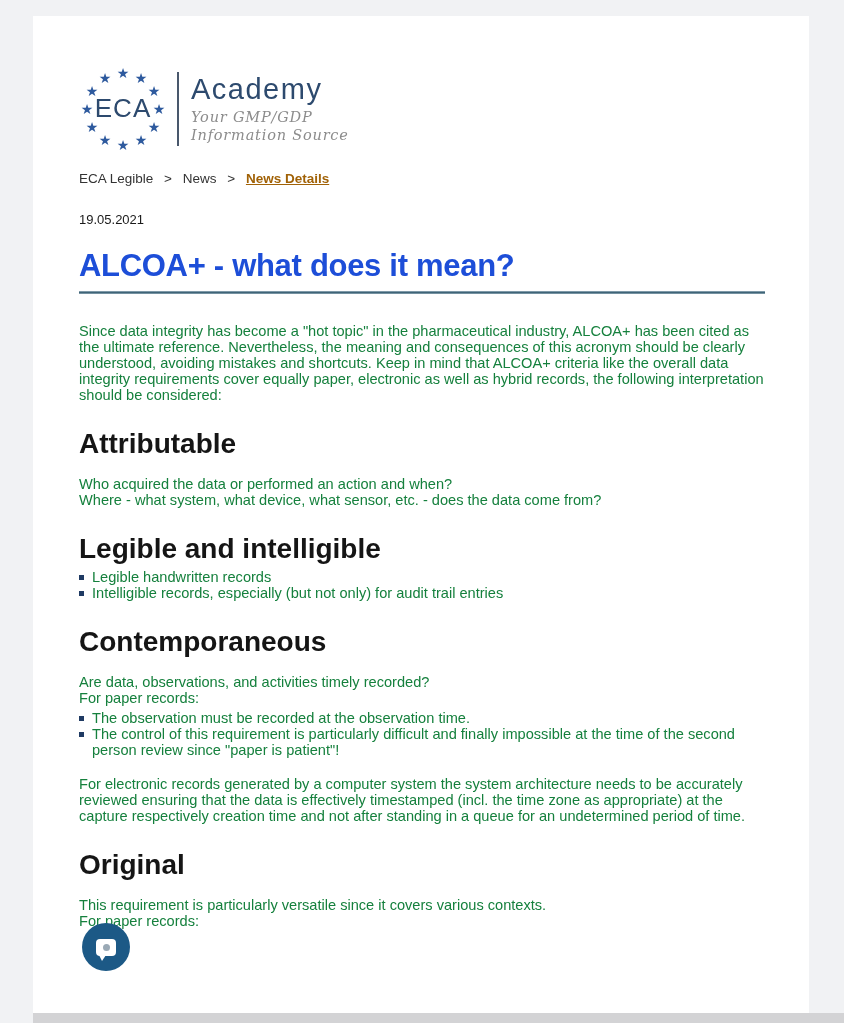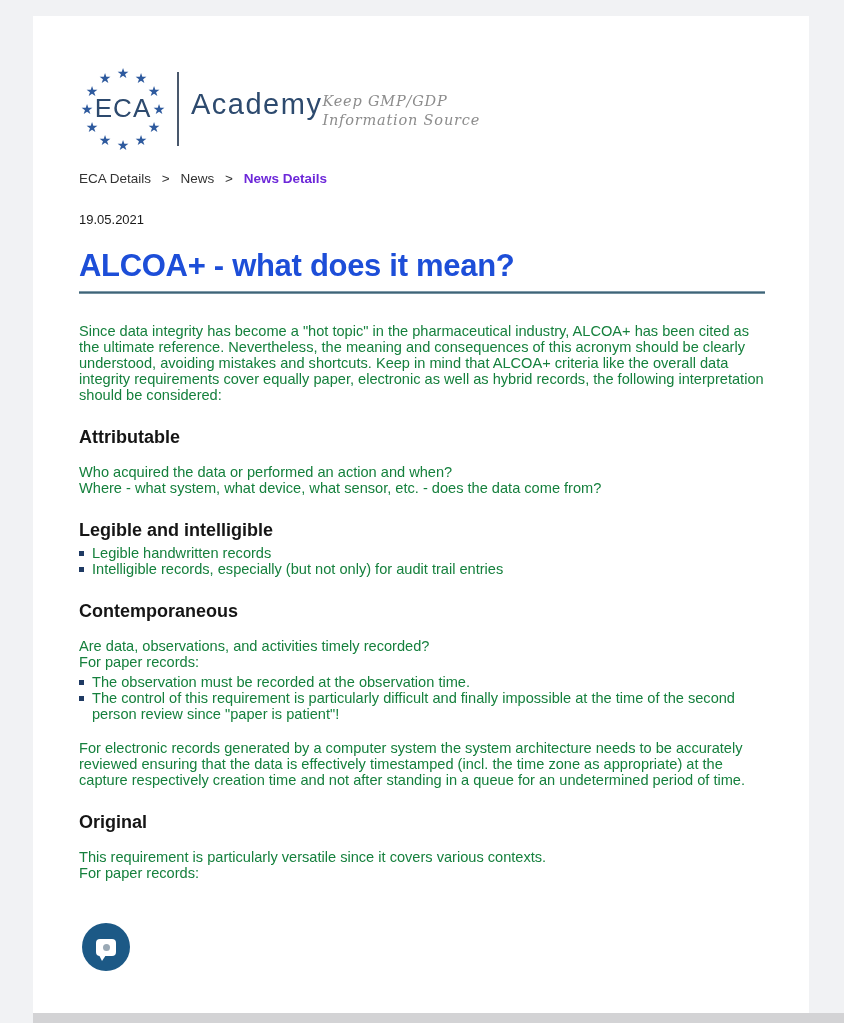--- a/index.html
+++ b/index.html
@@ -52,7 +52,7 @@
     margin:0 12px 0 10px;
     flex:0 0 2px;
   }
-  .logo-text { display:flex; flex-direction:row; }
+  .logo-text { display:flex; flex-direction:column; }
   .brand-name {
     color:#2d4a6e;
     font-size:29px;

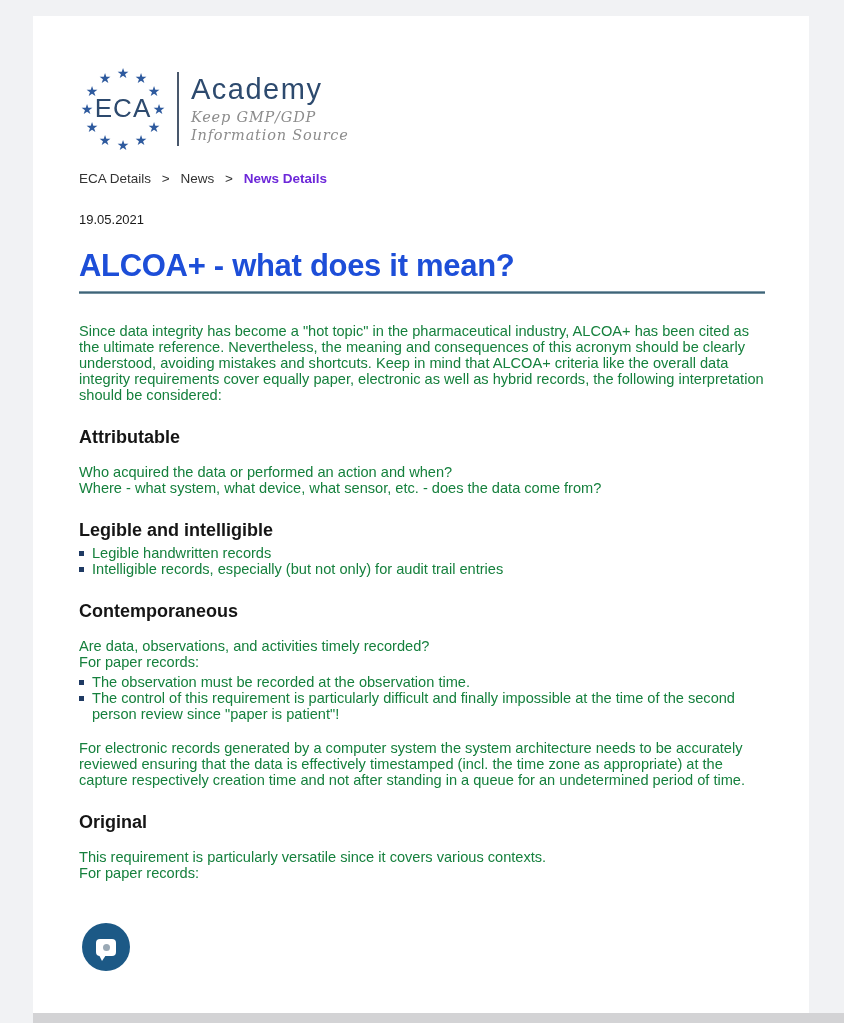--- a/index.html
+++ b/index.html
@@ -181,7 +181,7 @@
     <div class="logo-text">
       <span class="brand-name">Academy</span>
       <span class="tagline">
-        <span>Keep GMP/GDP</span><br>
+        <span>Your GMP/GDP</span><br>
         <span>Information Source</span>
       </span>
     </div>

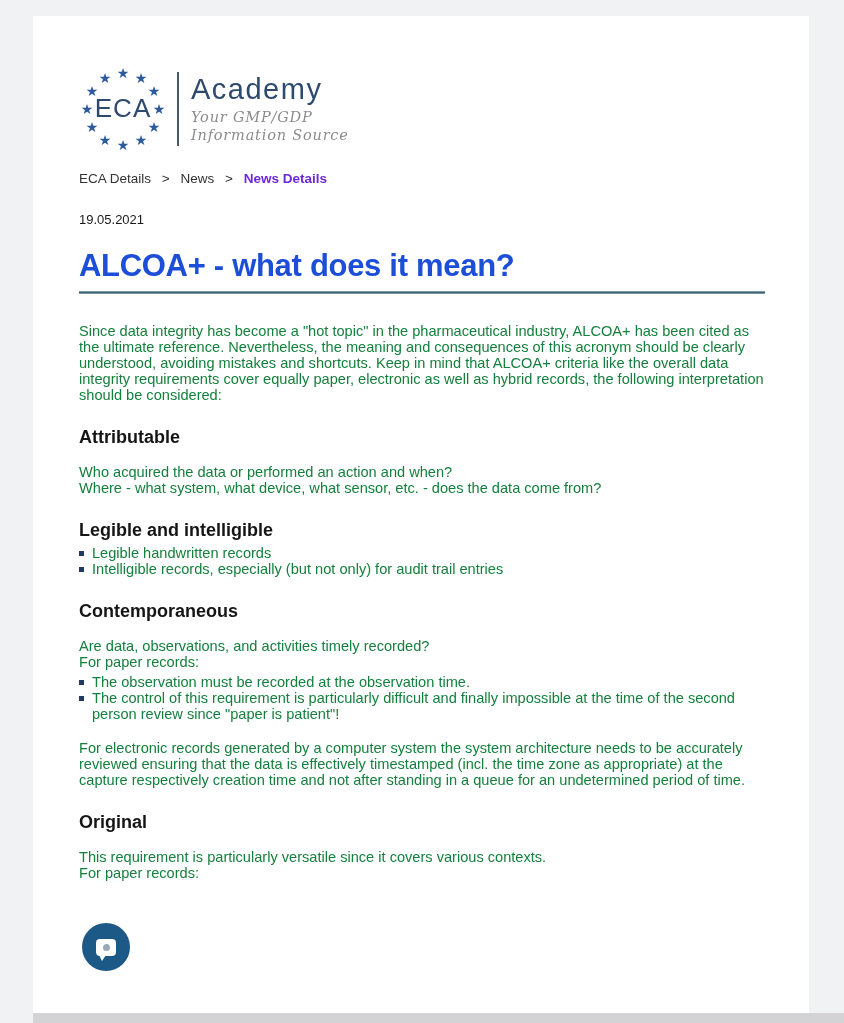--- a/index.html
+++ b/index.html
@@ -188,7 +188,7 @@
   </div>
 
   <nav class="breadcrumb">
-    <span class="crumb">ECA Details</span>
+    <span class="crumb">ECA Legible</span>
     <span class="sep">&gt;</span>
     <span class="crumb">News</span>
     <span class="sep">&gt;</span>

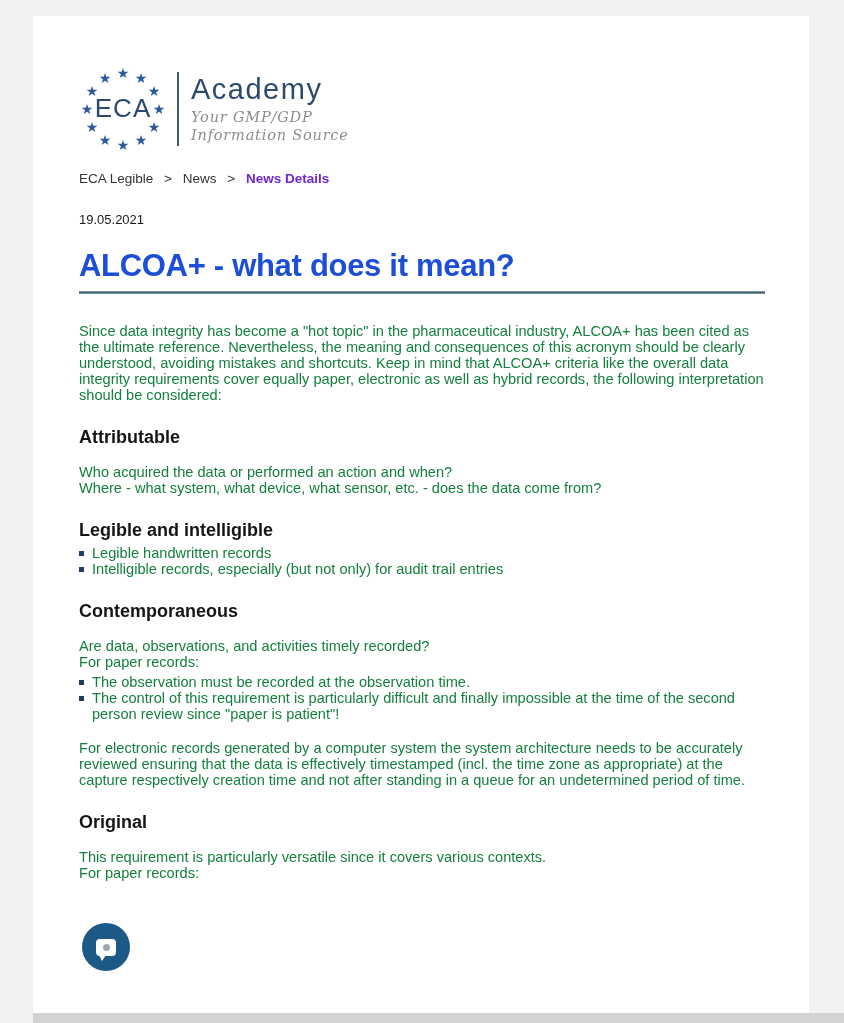--- a/index.html
+++ b/index.html
@@ -78,7 +78,7 @@
   }
   .breadcrumb .crumb { color:#333; text-decoration:none; cursor:pointer; }
   .breadcrumb .sep { margin:0 7px; color:#333; }
-  .breadcrumb .current { font-weight:bold; color:#6d28d9; }
+  .breadcrumb .current { font-weight:bold; color:#a16207;text-decoration:underline; }
 
   
   .date { margin-top:26px; font-size:13px; color:#1a1a1a; }

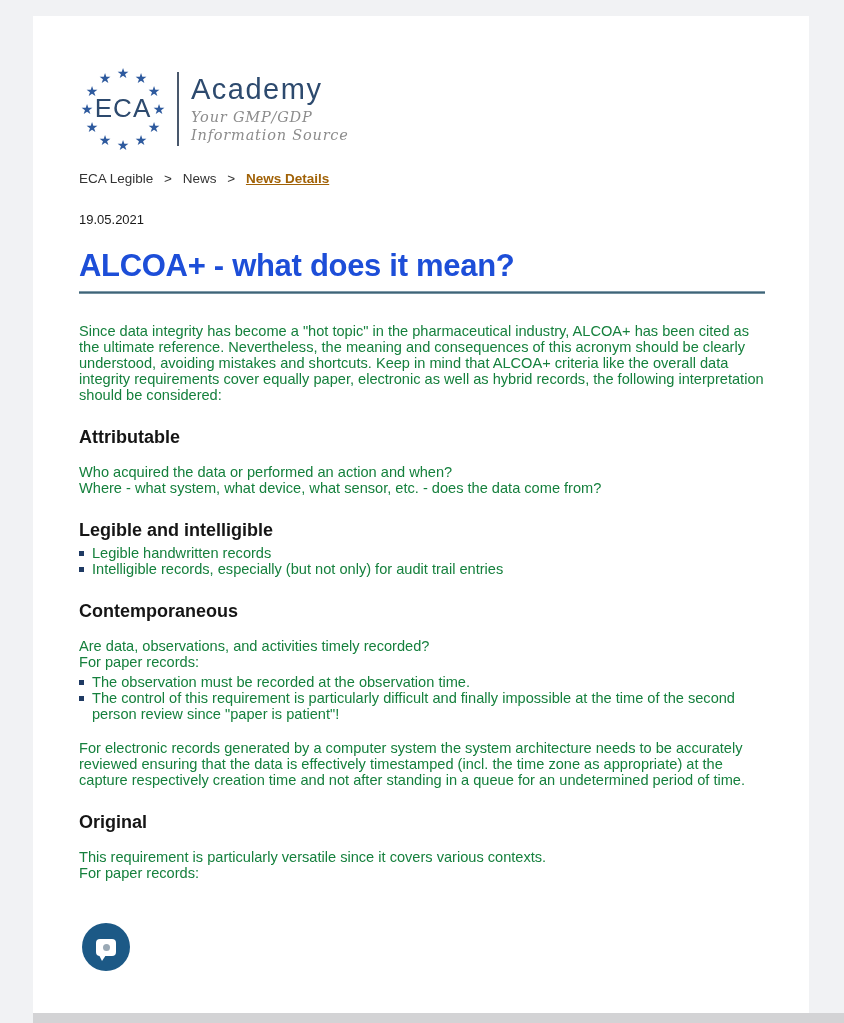--- a/index.html
+++ b/index.html
@@ -99,7 +99,7 @@
   p.intro { margin-top:29px; }
   h2.section-heading {
     margin-top:24px;
-    font-size:18px;
+    font-size:28px;
     font-weight:bold;
     color:#151515;
     line-height:1.2;

